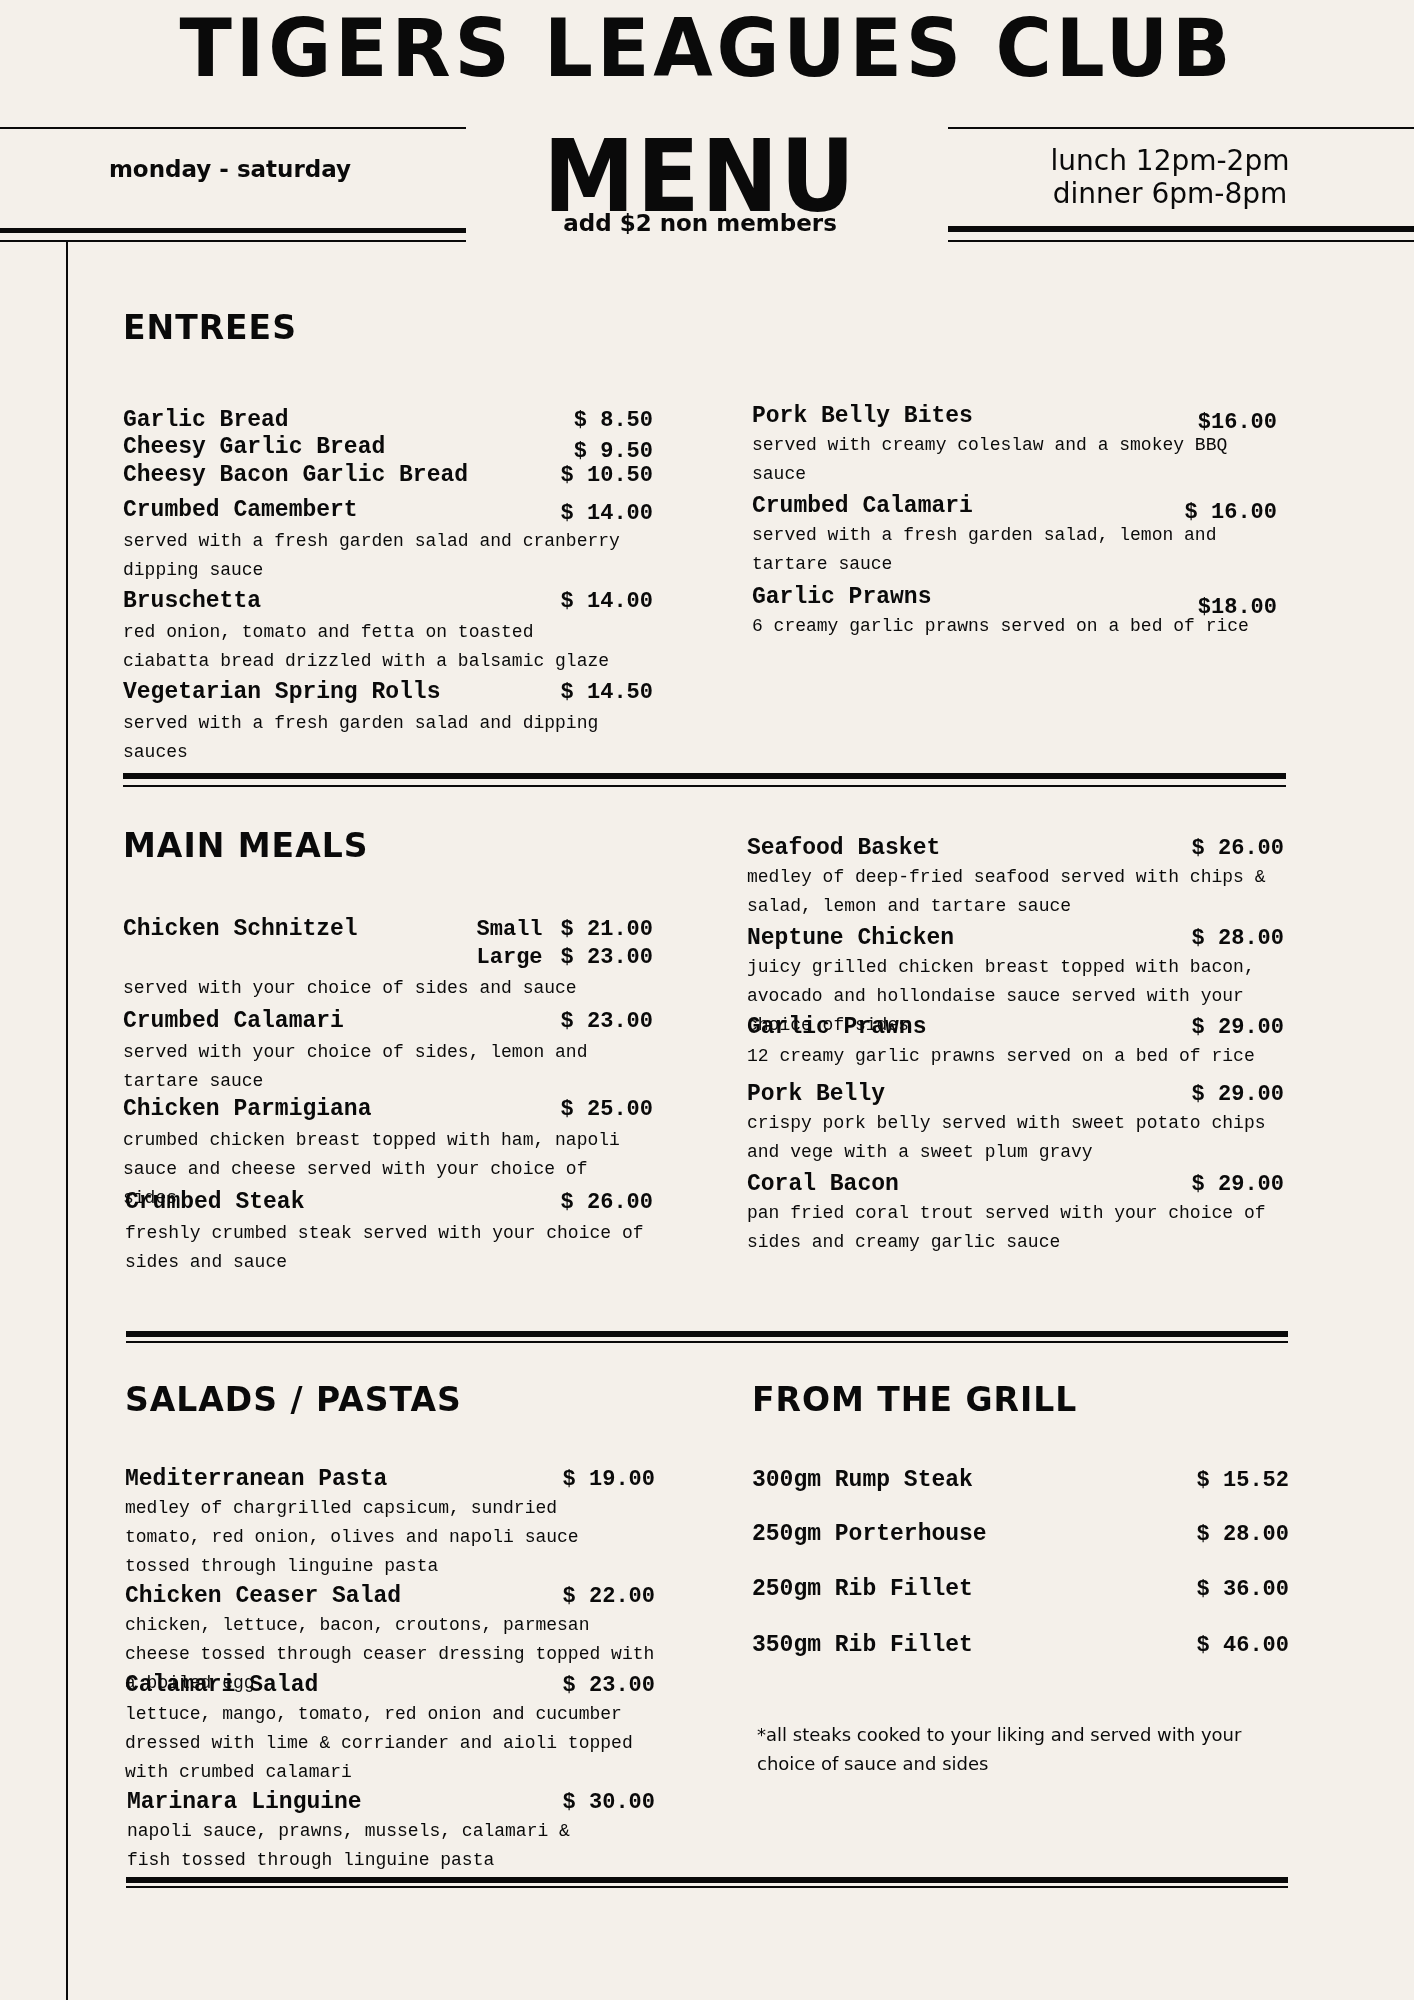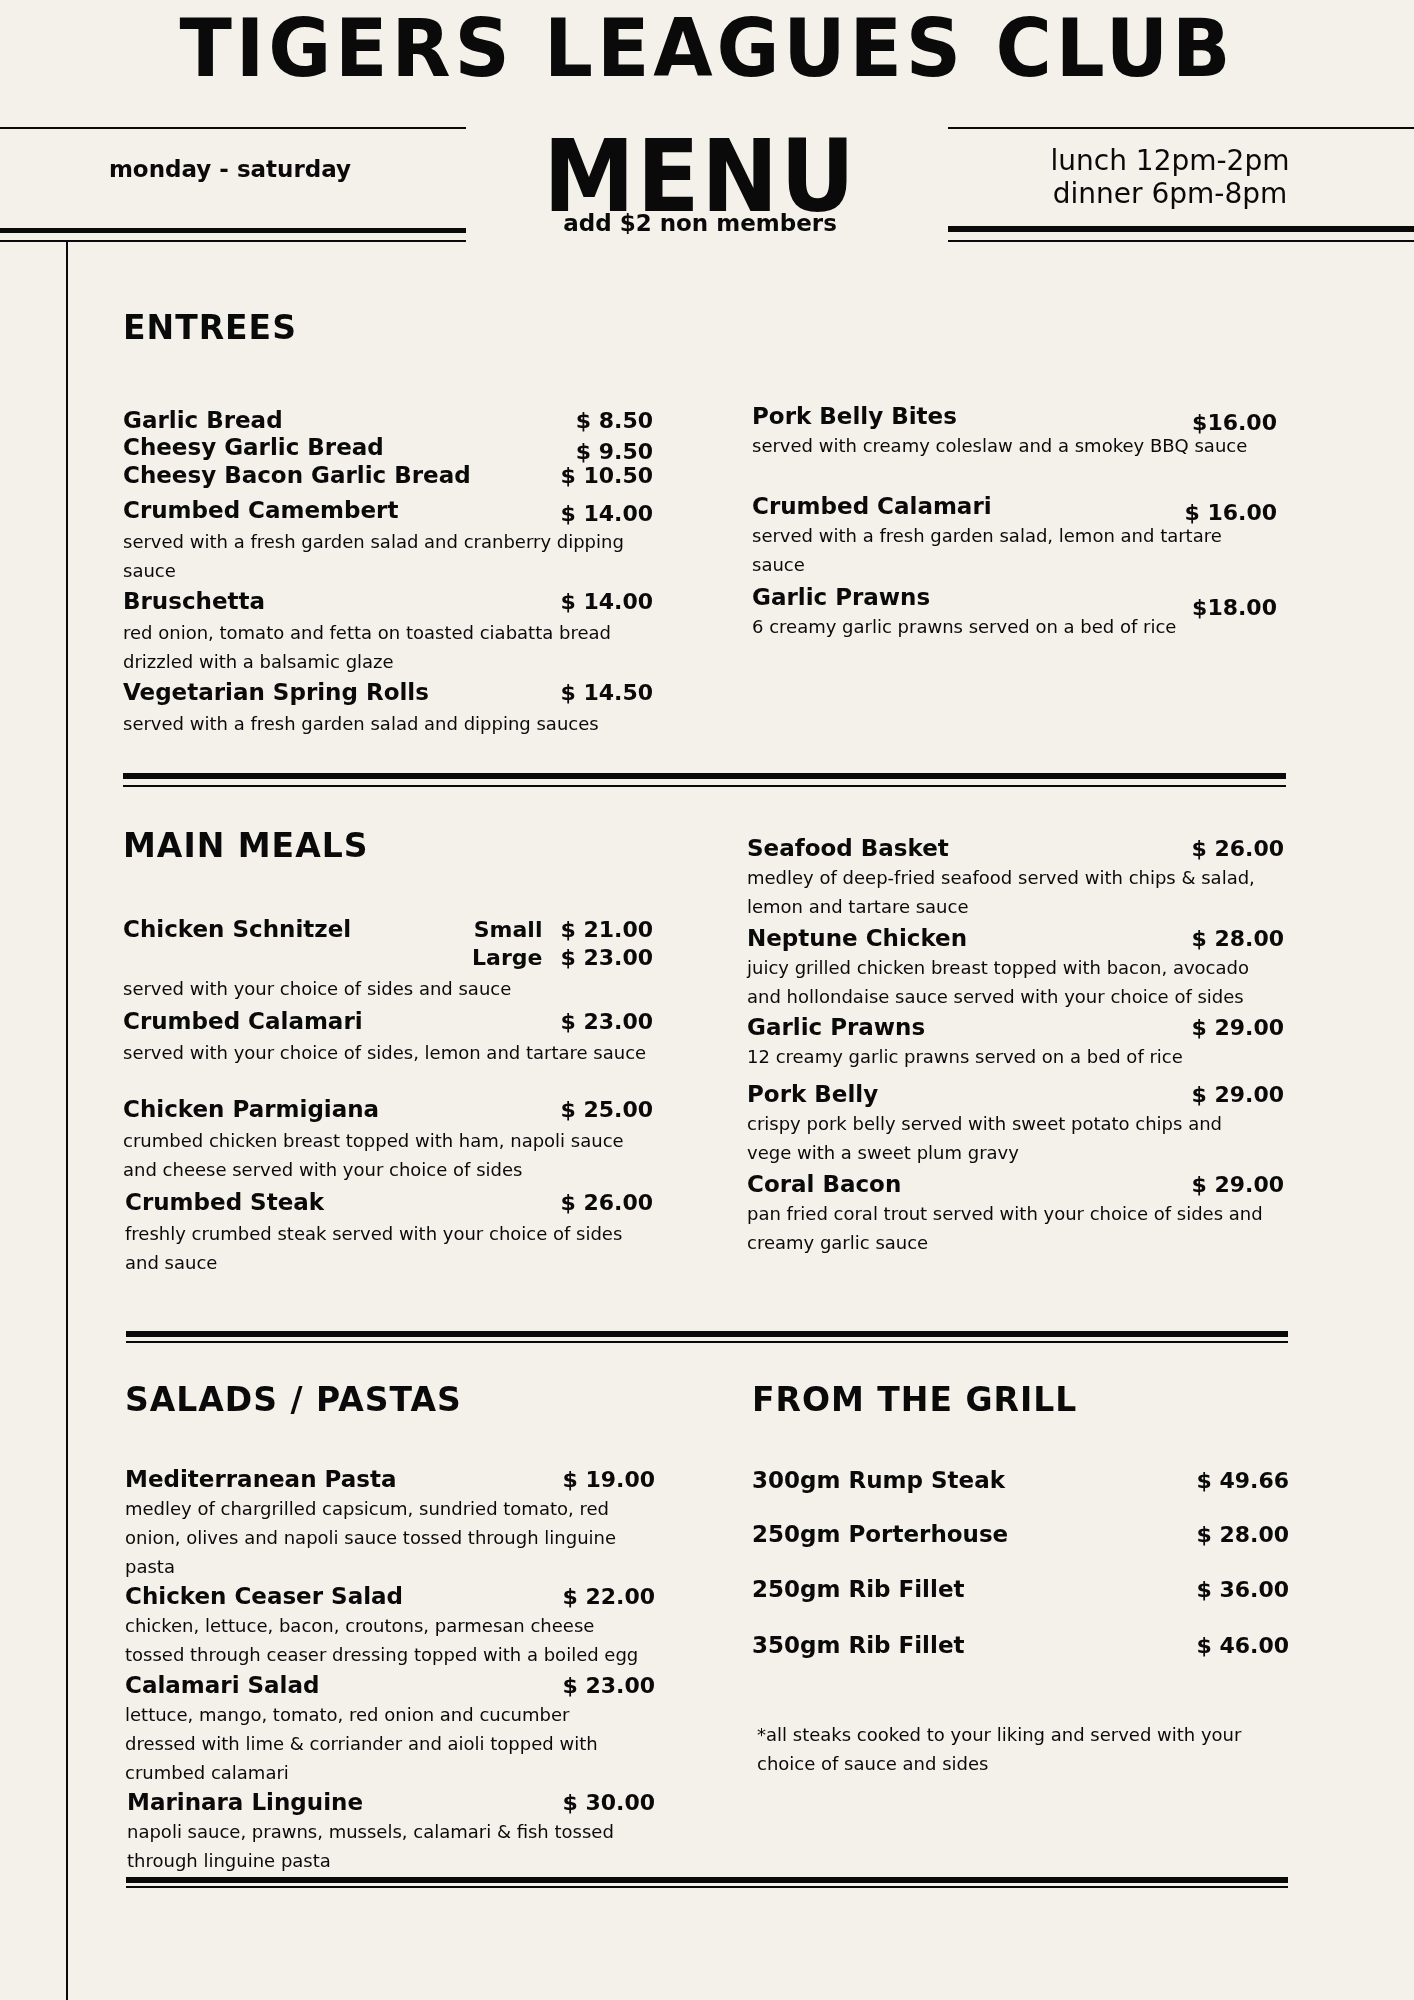--- a/index.html
+++ b/index.html
@@ -36,7 +36,7 @@
   .vline { left: 66px; top: 242px; width: 2px; height: 1758px; background: #0a0a0a; position: absolute; }
 
   .sec-title { font-weight: 900; font-size: 33px; letter-spacing: 1px; position: absolute; }
-  .item { position: absolute; }
+  .item { position: absolute; font-family: Liberation Mono, monospace; }
   .item-row { display: flex; justify-content: space-between; align-items: baseline; }
   .item-name { font-weight: 700; font-size: 23px; line-height: 28px; }
   .item-price { font-weight: 700; font-size: 22px; line-height: 28px; white-space: nowrap; }

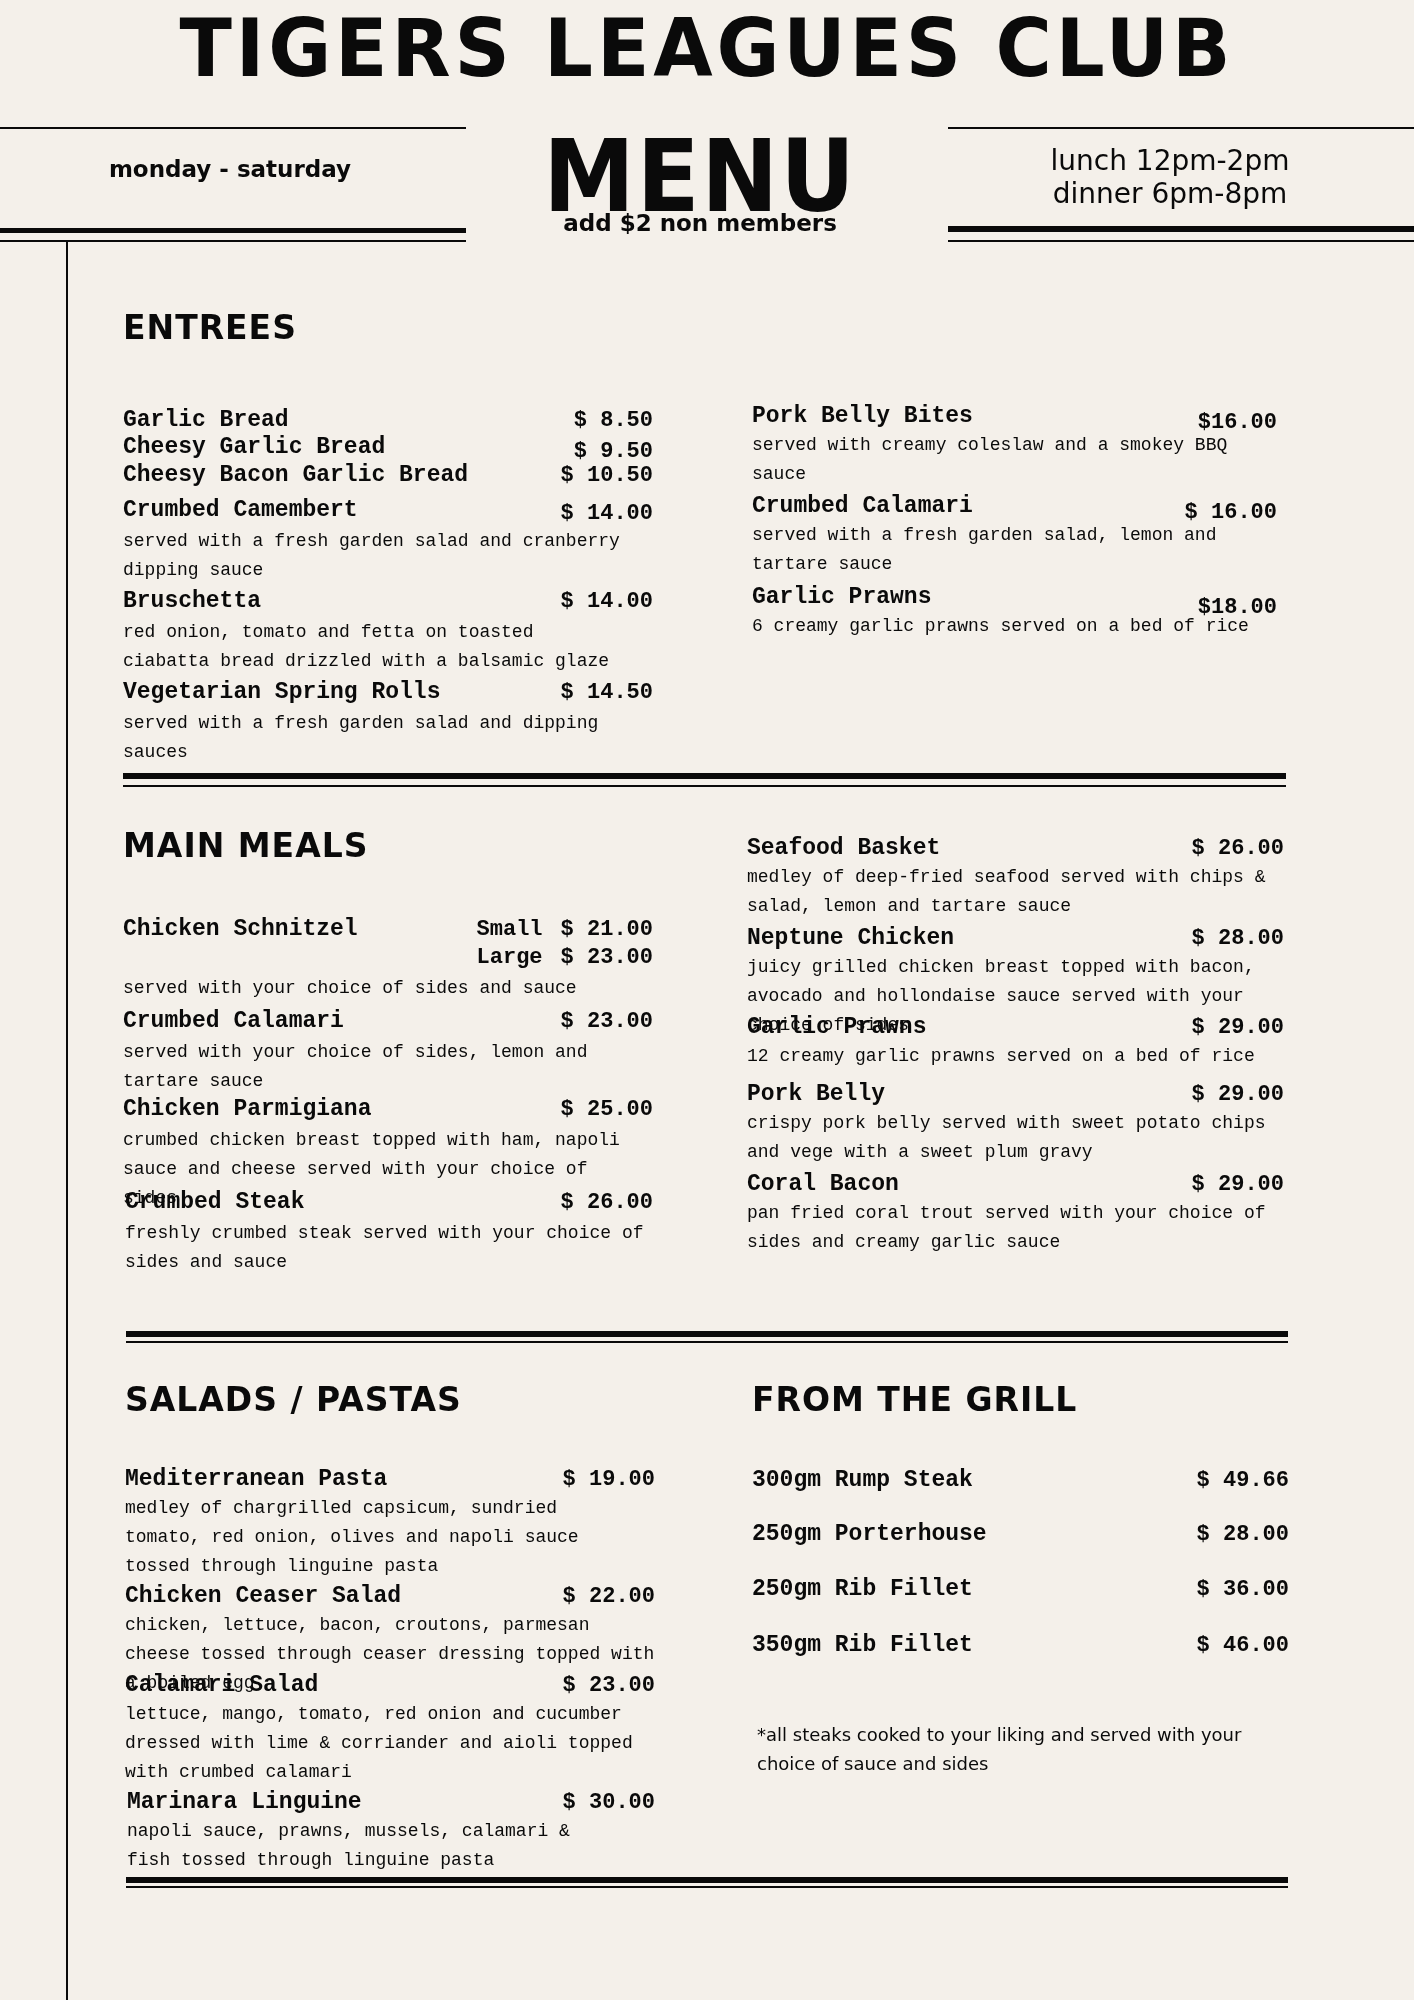--- a/index.html
+++ b/index.html
@@ -250,7 +250,7 @@
 <div class="item" style="left:752px;top:1466px;width:537px;">
   <div class="item-row">
       <span class="item-name">300gm Rump Steak</span>
-      <span class="item-price">$ 49.66</span>
+      <span class="item-price">$ 15.52</span>
     </div>
 </div>
 <div class="item" style="left:752px;top:1520px;width:537px;">

